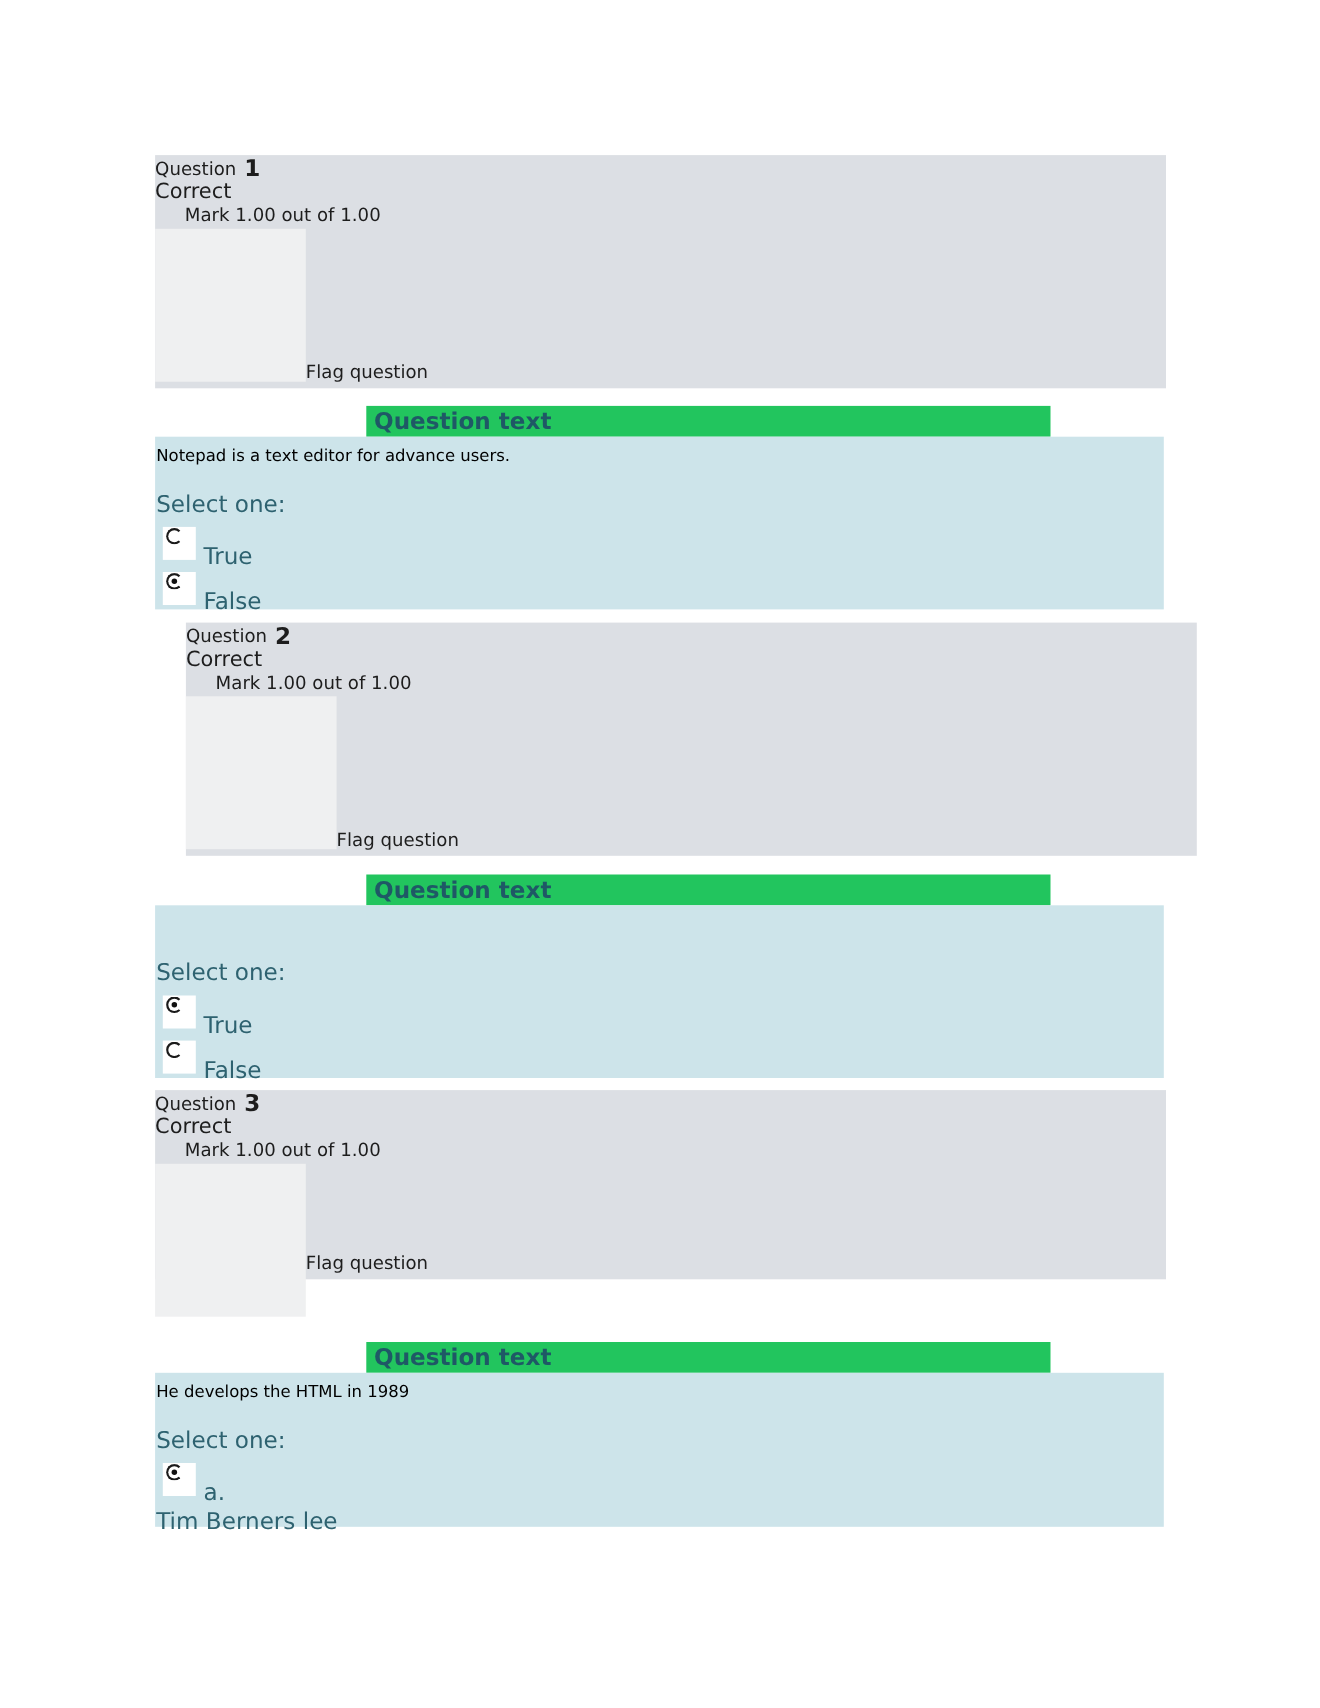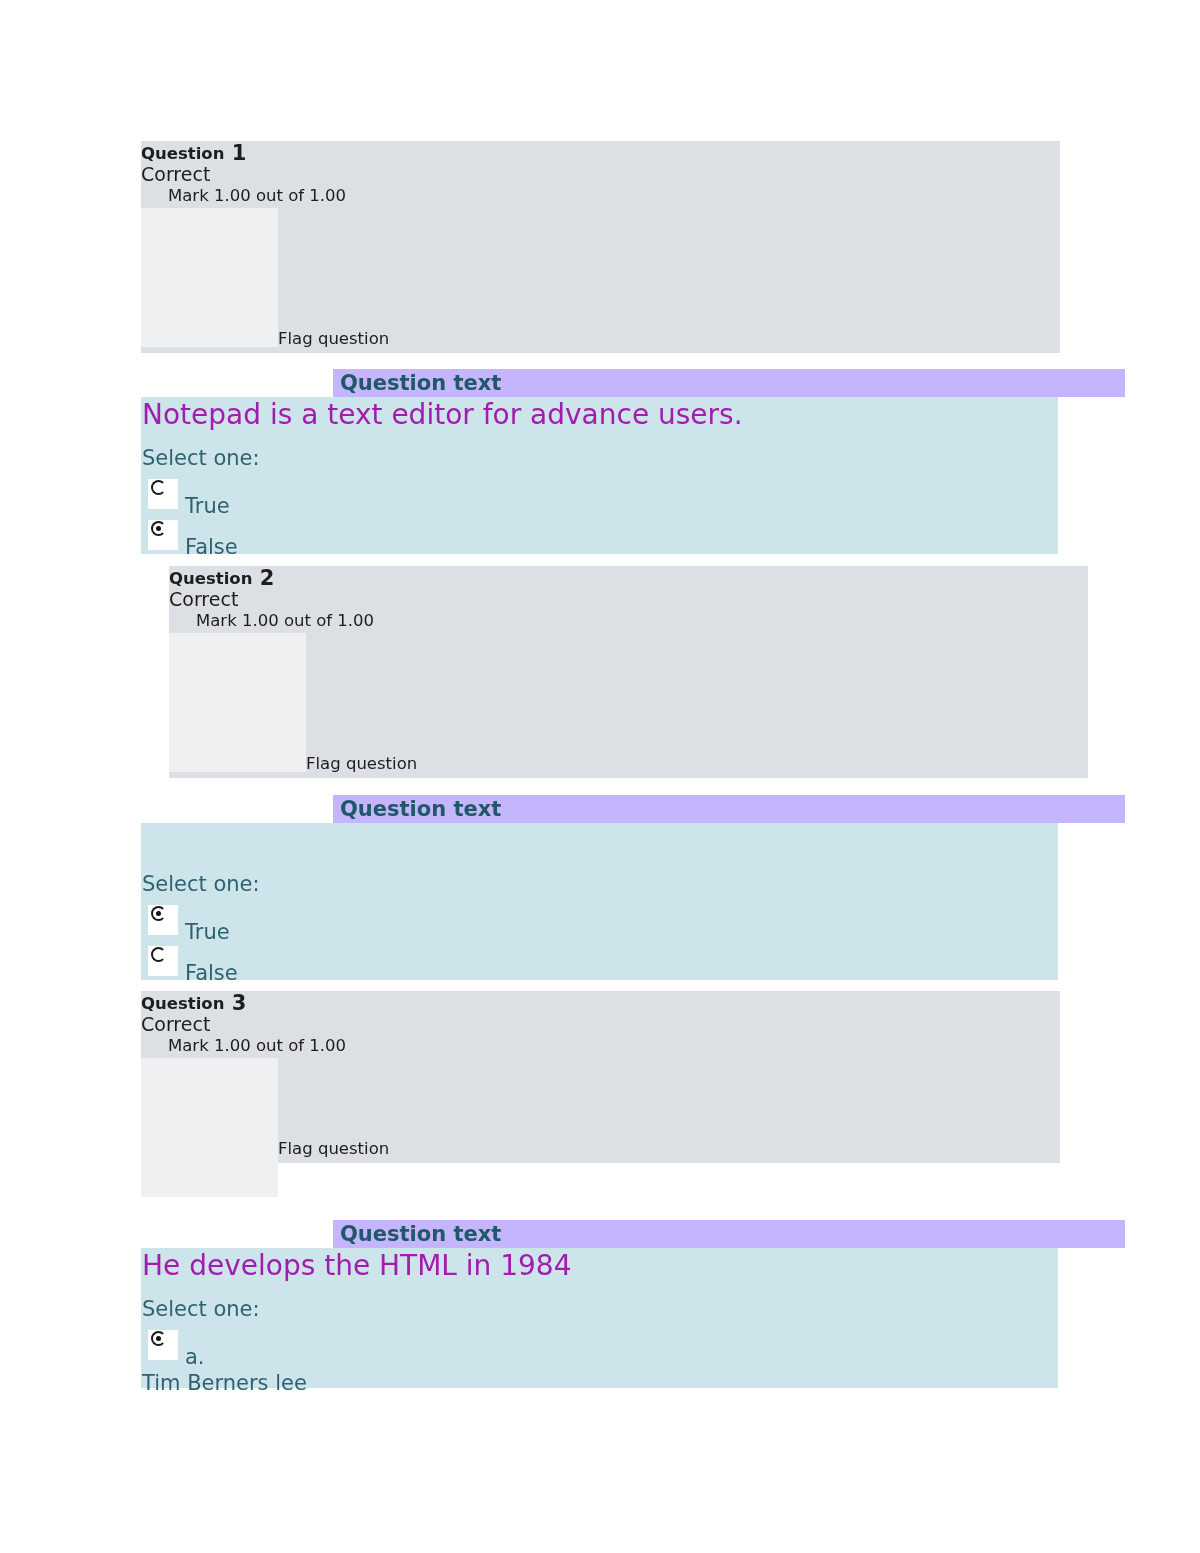--- a/index.html
+++ b/index.html
@@ -55,7 +55,7 @@
     white-space: nowrap;
     color: #1d1d1d;
   }
-  .q-no-line .q-word { font-weight: 700; }
+  .q-no-line .q-word { font-weight: 400; }
   .q-no-line .q-num {
     font-weight: 700;
     font-size: 21px;

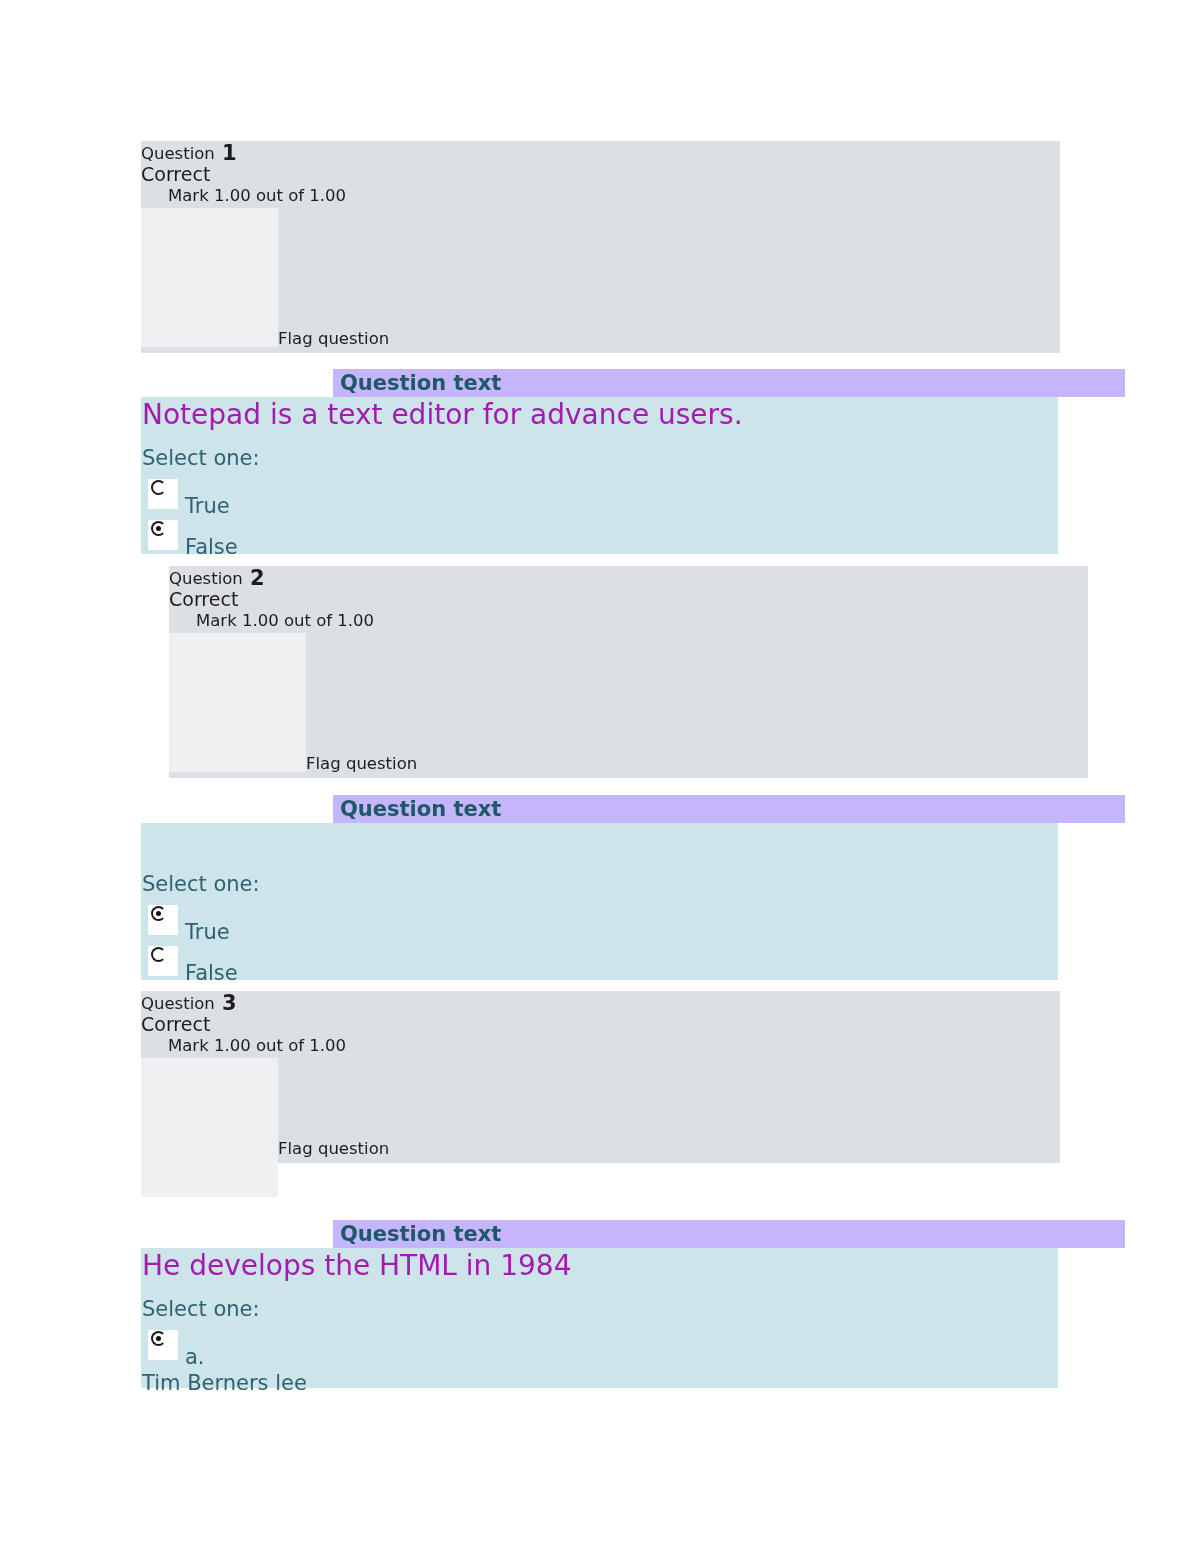--- a/index.html
+++ b/index.html
@@ -92,9 +92,9 @@
     position: absolute;
     left: 192px;
     top: 0;
-    width: 792px;
+    width: 622px;
     height: 28px;
-    background: #c4b5fd;
+    background: #22c55e;
   }
   .qc-header-label {
     position: absolute;

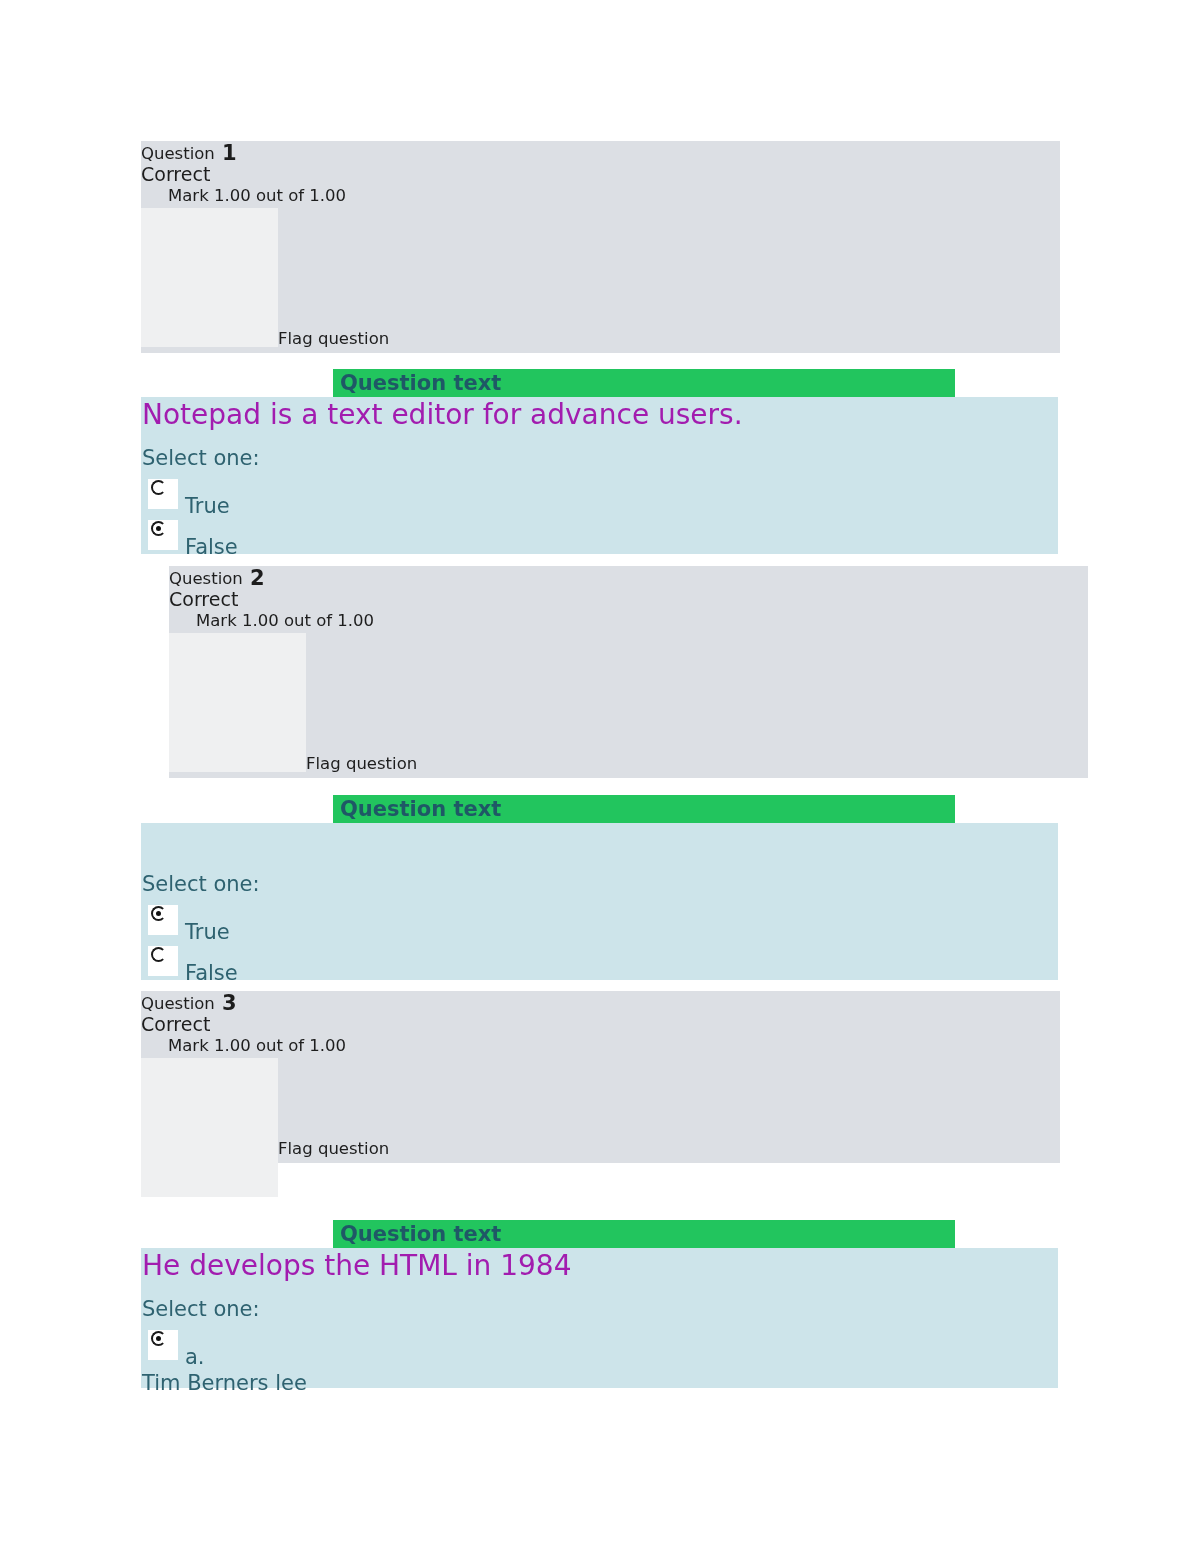--- a/index.html
+++ b/index.html
@@ -119,9 +119,9 @@
     position: absolute;
     left: 1px;
     top: 4px;
-    font-size: 28px;
+    font-size: 15px;
     line-height: 27px;
-    color: #a21caf;
+    color: #000000;
     white-space: nowrap;
   }
   .qc-selectone {

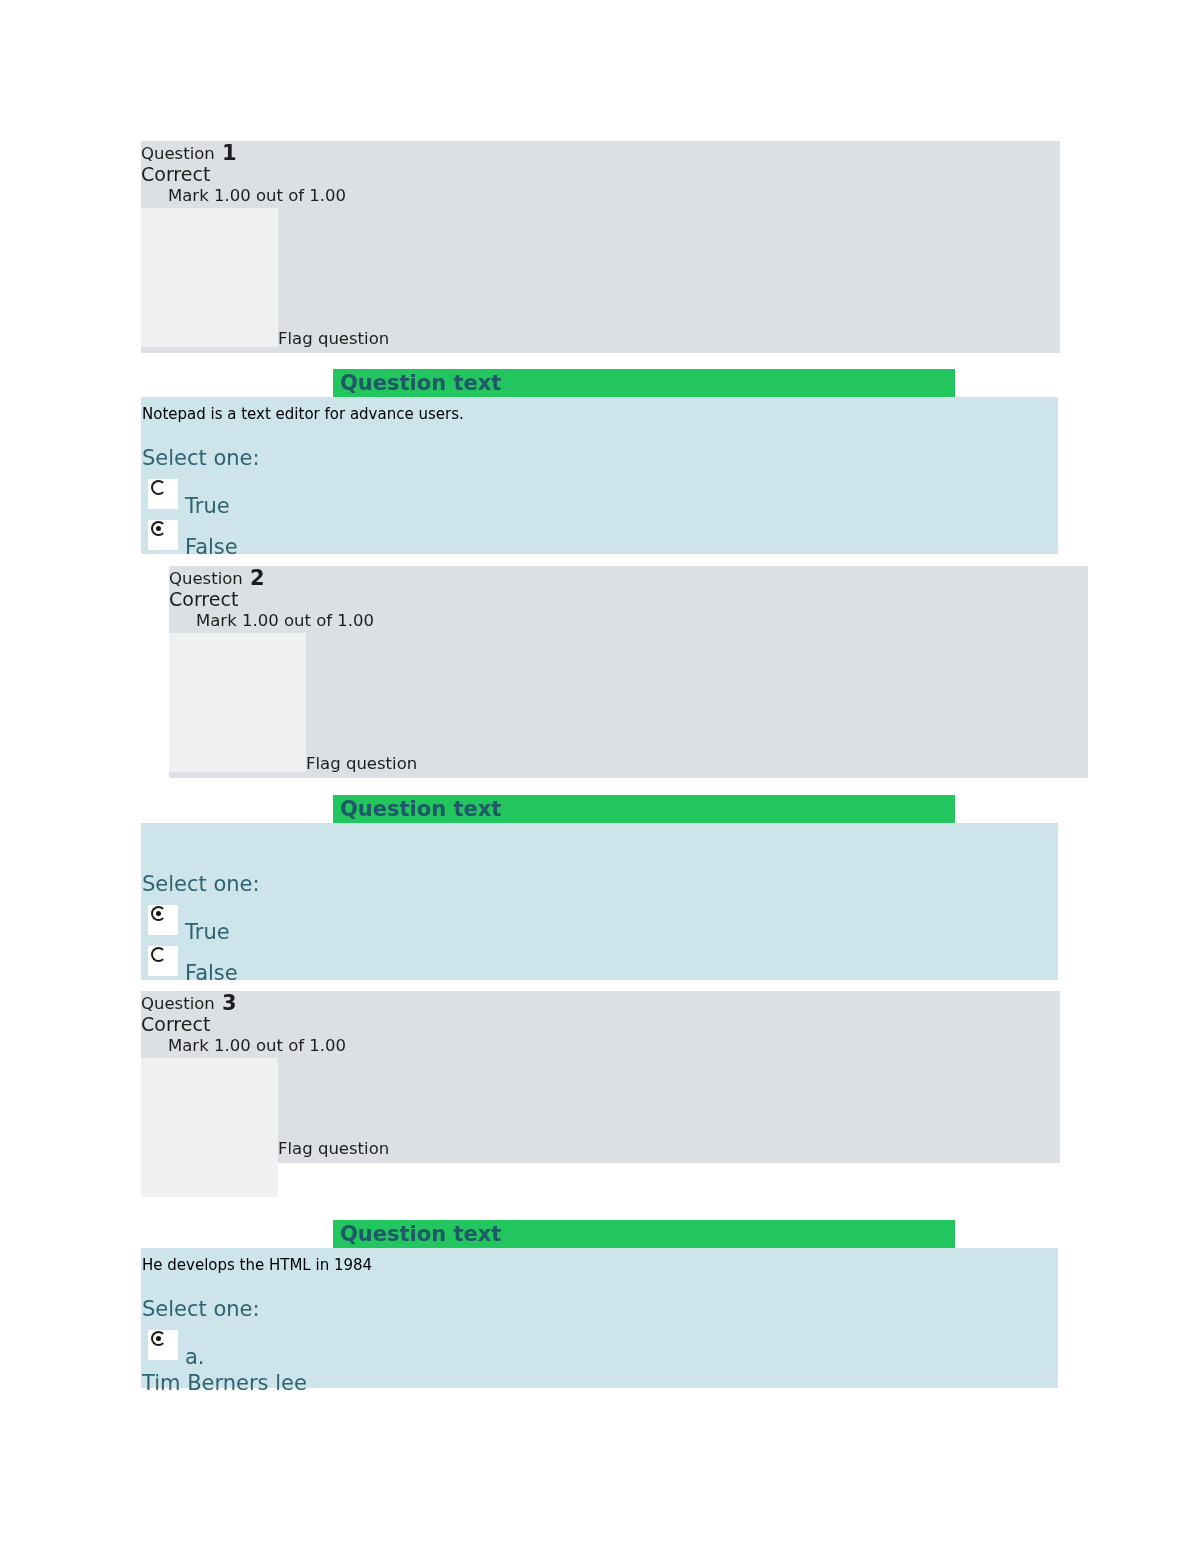--- a/index.html
+++ b/index.html
@@ -280,7 +280,7 @@
       <span class="qc-header-label">Question text</span>
     </div>
     <div class="qc-body" style="height:140px;">
-      <div class="qc-stem">He develops the HTML in 1984</div>
+      <div class="qc-stem">He develops the HTML in 1989</div>
       <div class="qc-selectone" style="top:48px;">Select one:</div>
 
       <div class="opt-row" style="top:82px;">

